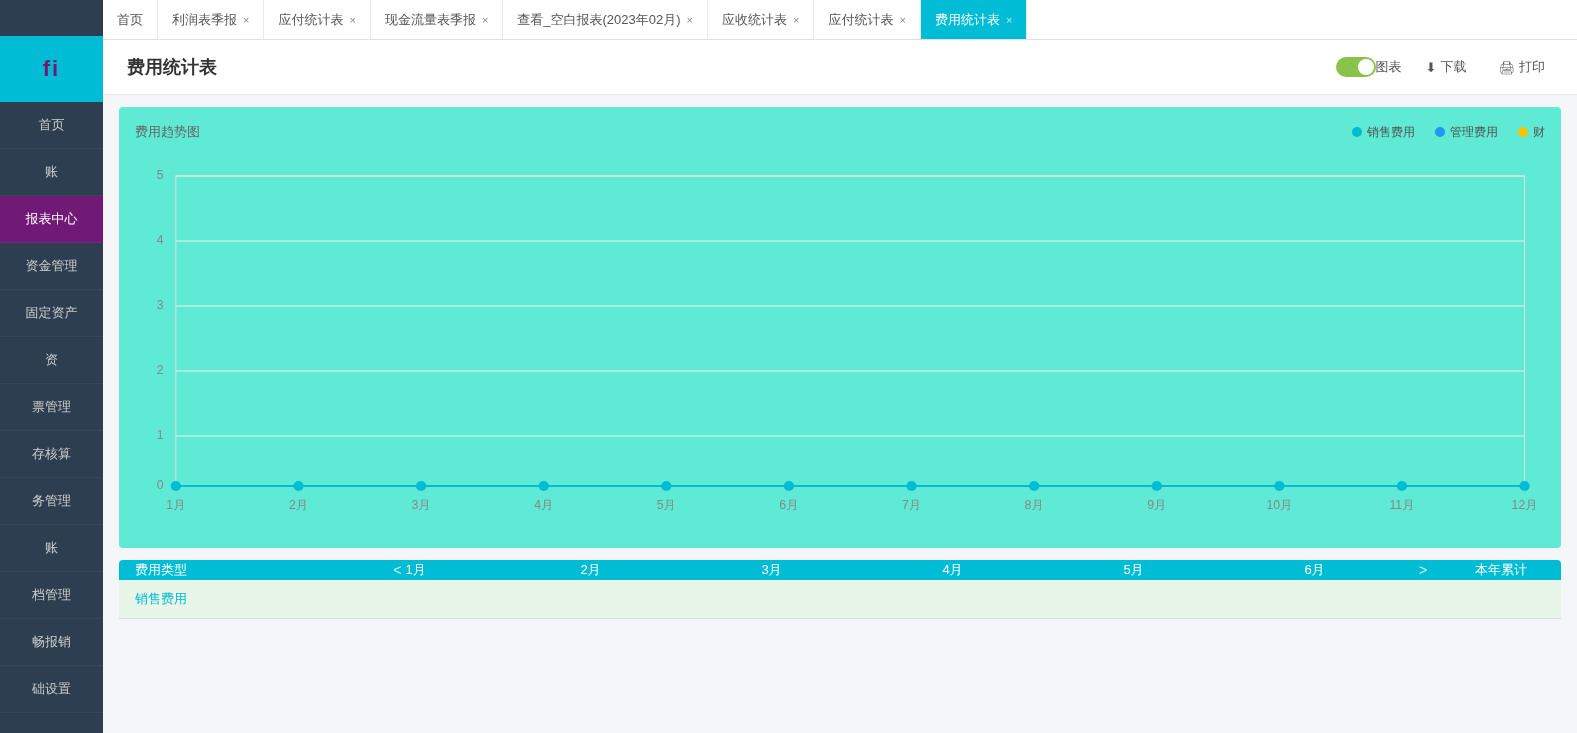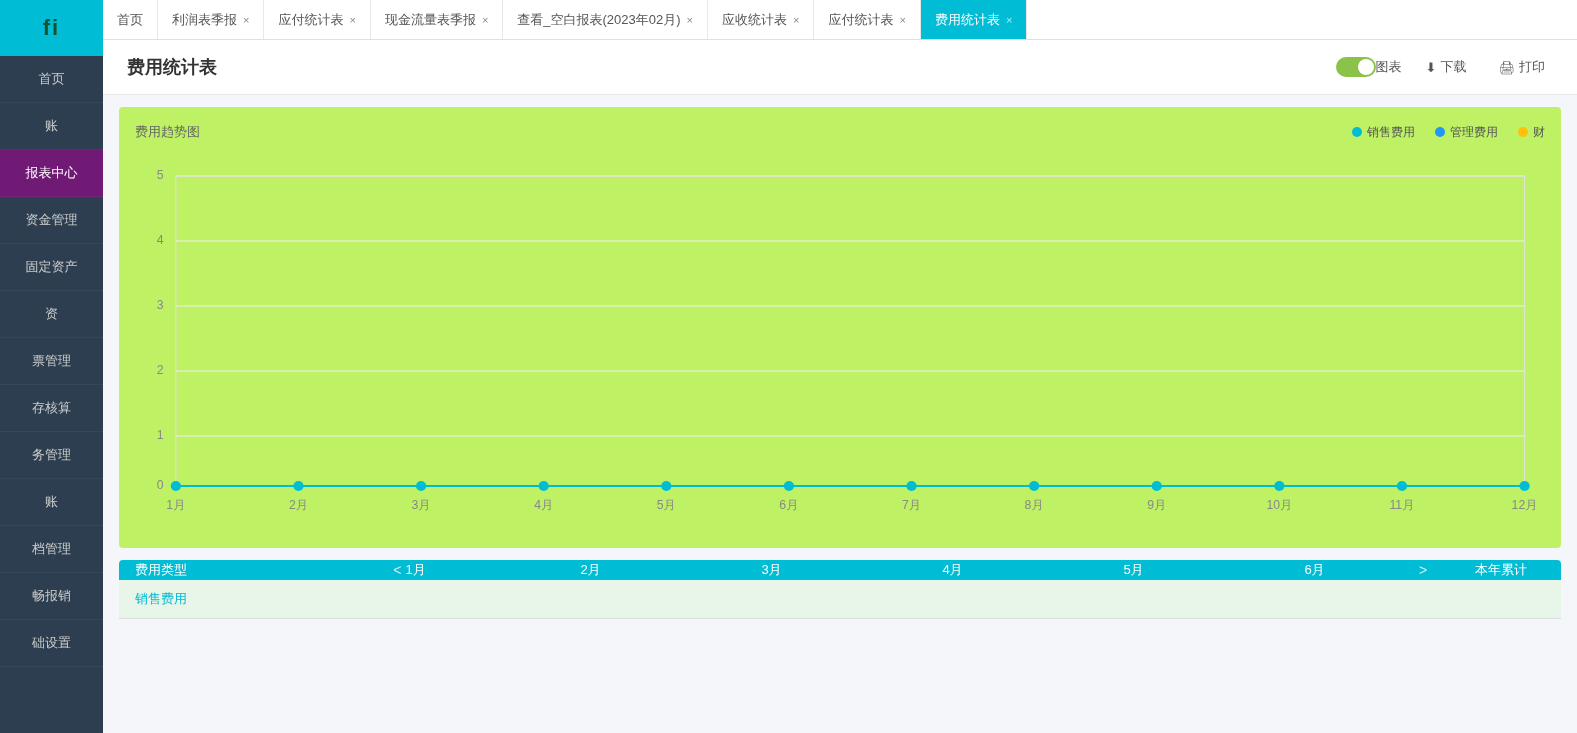--- a/index.html
+++ b/index.html
@@ -17,14 +17,15 @@
     }
     .sidebar-logo {
       background: #00bcd4;
-      height: 56px;
+      height: 66px;
       display: flex;
       align-items: center;
       justify-content: center;
-      color: #14532d;
+      color: #701a75;
       font-size: 22px;
       font-weight: bold;
       letter-spacing: 2px;
+      margin-top: 36px;
     }
     .sidebar-item {
       color: #ccc;

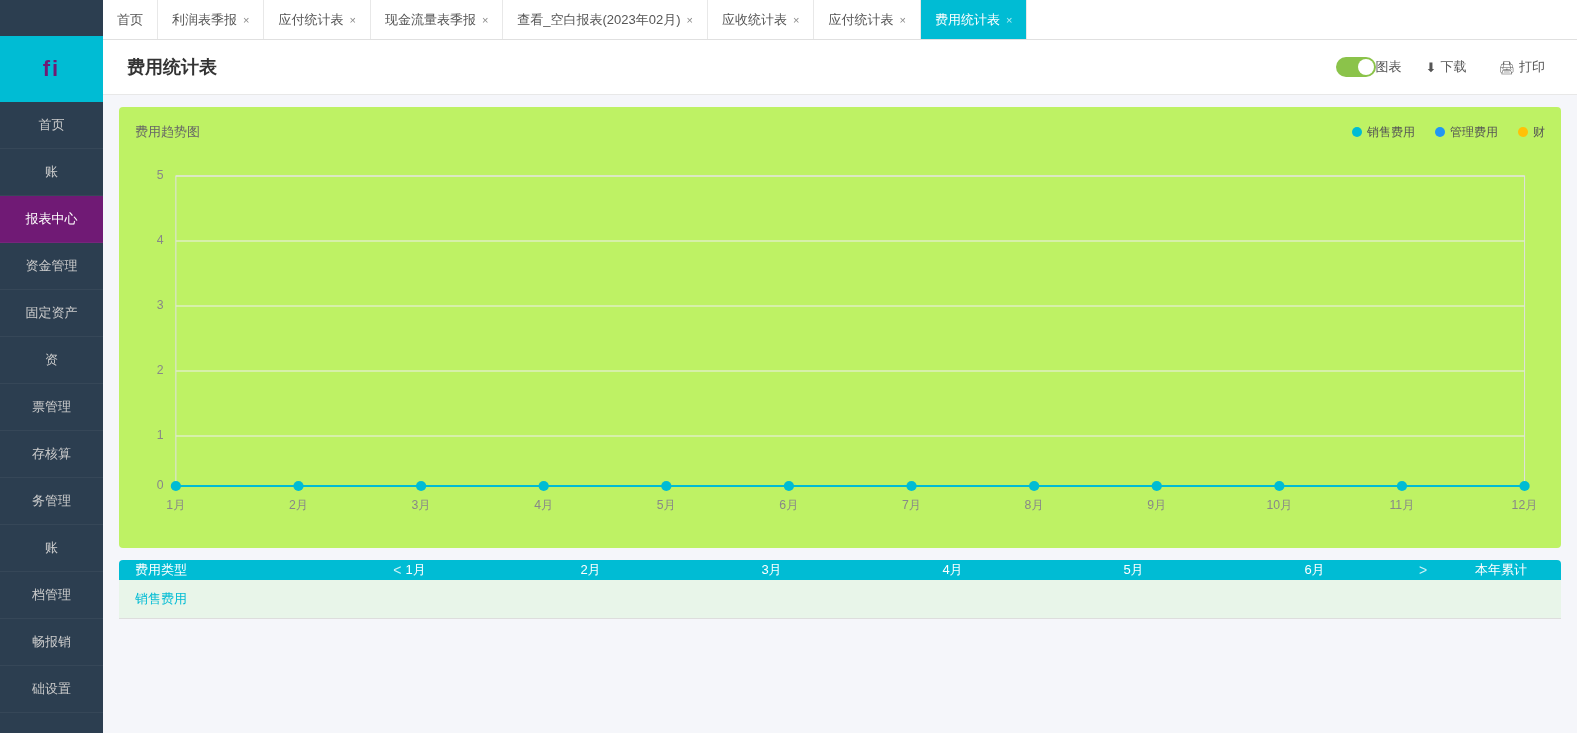--- a/index.html
+++ b/index.html
@@ -145,7 +145,7 @@
 
     
     .chart-section {
-      background: #bef264;
+      background: #5eead4;
       margin: 12px 16px;
       border-radius: 4px;
       padding: 16px;

